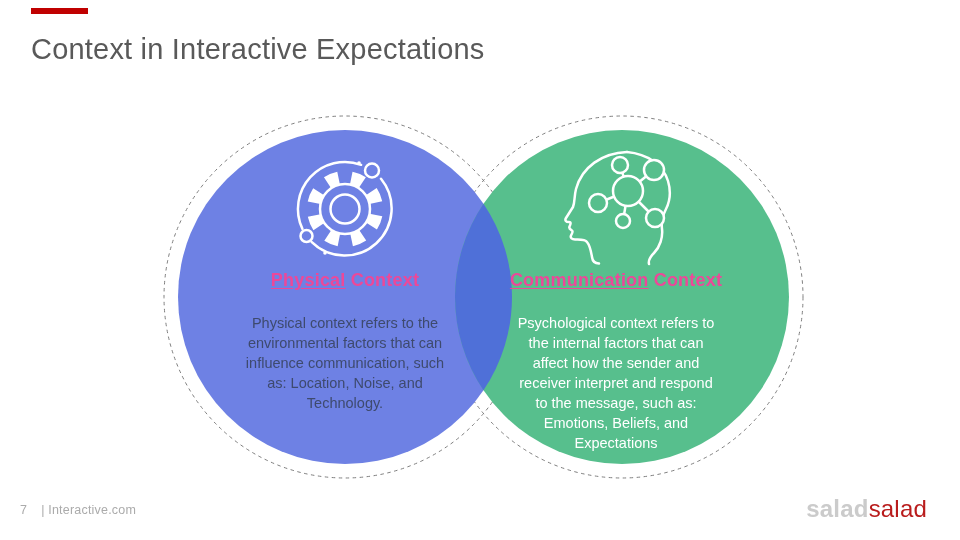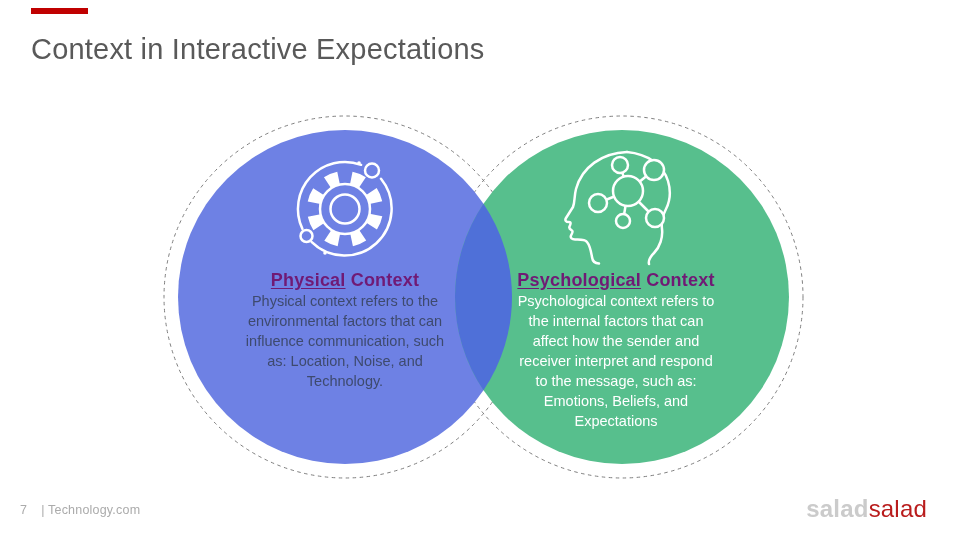--- a/index.html
+++ b/index.html
@@ -17,7 +17,7 @@
   .venn-svg { position: absolute; left: 0; top: 0; width: 960px; height: 540px; }
 
   .circle-text { position: absolute; text-align: center; }
-  .circle-text h2 { font-size: 18px; line-height: 21px; font-weight: 700; color: #701a75; margin-bottom: 0; letter-spacing: 0.2px; }
+  .circle-text h2 { font-size: 18px; line-height: 21px; font-weight: 700; color: #ec4899; margin-bottom: 22px; letter-spacing: 0.2px; }
   .circle-text h2 .u { text-decoration: underline; text-underline-offset: 2px; }
   .circle-text p { font-size: 14.5px; line-height: 20px; font-weight: 400; }
   .text-left-circle  { left: 235px; top: 270px; width: 220px; }

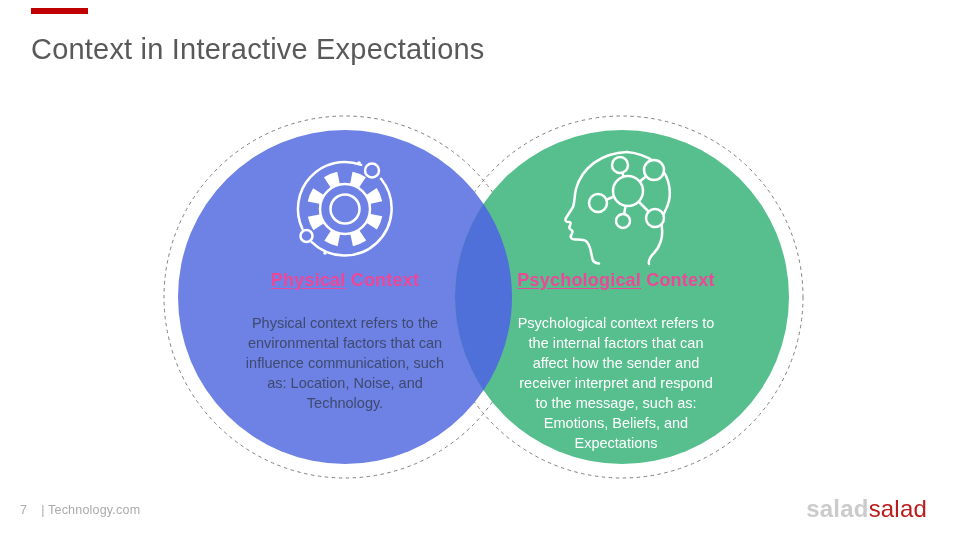--- a/index.html
+++ b/index.html
@@ -101,7 +101,7 @@
 
   <div class="circle-text text-right-circle">
     <h2>
-      <span class="u">Psychological</span><span> Context</span>
+      <span class="u">Communication</span><span> Context</span>
     </h2>
     <p>Psychological context refers to<br>the internal factors that can<br>affect how the sender and<br>receiver interpret and respond<br>to the message, such as:<br>Emotions, Beliefs, and<br>Expectations</p>
   </div>

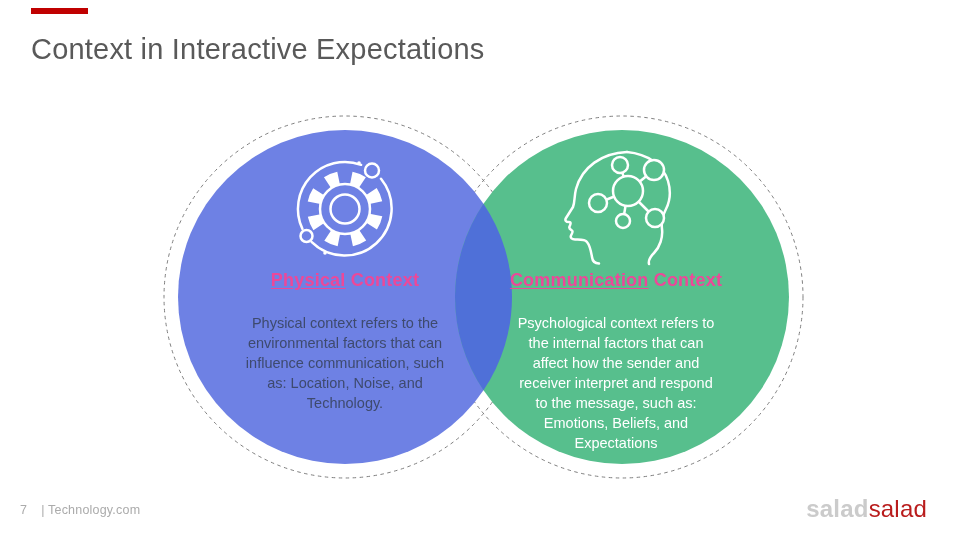--- a/index.html
+++ b/index.html
@@ -107,7 +107,7 @@
   </div>
 
   <div class="footer-left">
-    <span>7</span><span class="site">| Technology.com</span>
+    <span>7</span><span class="site">| Interactive.com</span>
   </div>
 
   <div class="logo">

